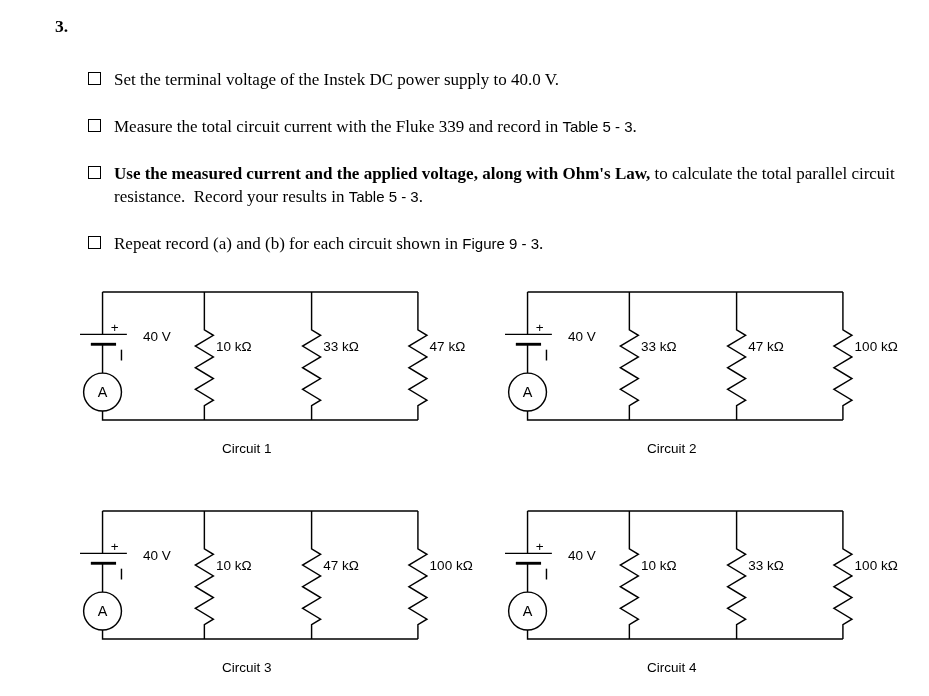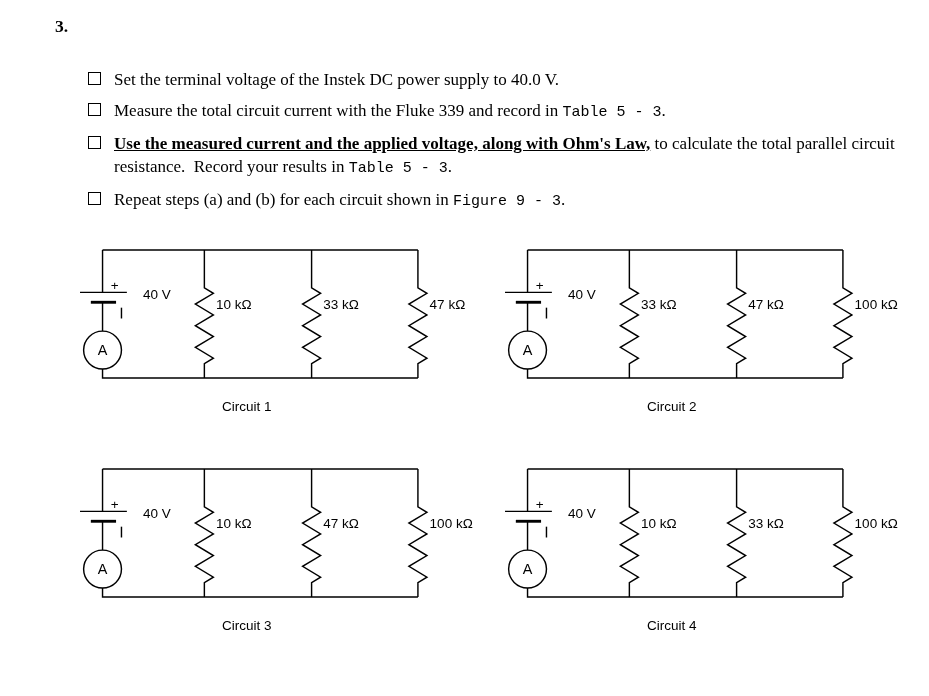--- a/index.html
+++ b/index.html
@@ -13,7 +13,7 @@
 
   .heading { display: flex; gap: 22px; font-size: 17.5px; font-weight: bold; line-height: 24px; }
 
-  .steps { margin-top: 30px; margin-left: 33px; display: flex; flex-direction: column; gap: 8px; }
+  .steps { margin-top: 30px; margin-left: 33px; display: flex; flex-direction: column; gap: 24px; }
   .step { display: flex; gap: 13px; font-size: 17px; line-height: 23px; }
   .checkbox {
     flex: 0 0 13px; width: 13px; height: 13px;

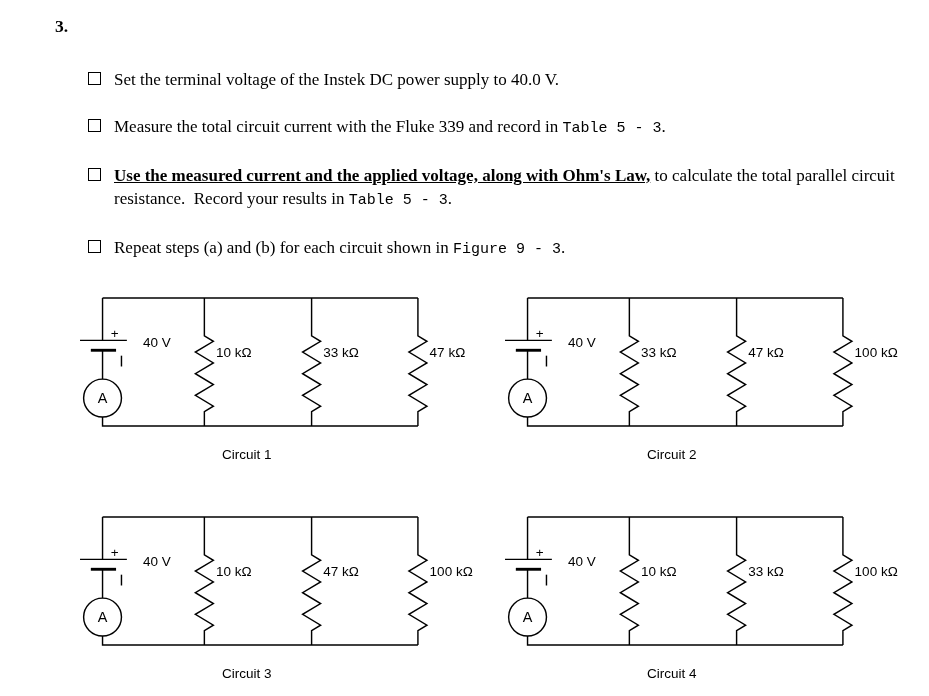--- a/index.html
+++ b/index.html
@@ -21,7 +21,7 @@
   }
   .step-text { display: block; max-width: 800px; }
   .emph { font-weight: bold; text-decoration: underline; }
-  .ref { font-family: Liberation Mono, monospace; font-size: 15px; }
+  .ref { font-family: Liberation Sans, sans-serif; font-size: 15px; }
 
   .circuits {
     margin-top: 28px; margin-left: 16px;

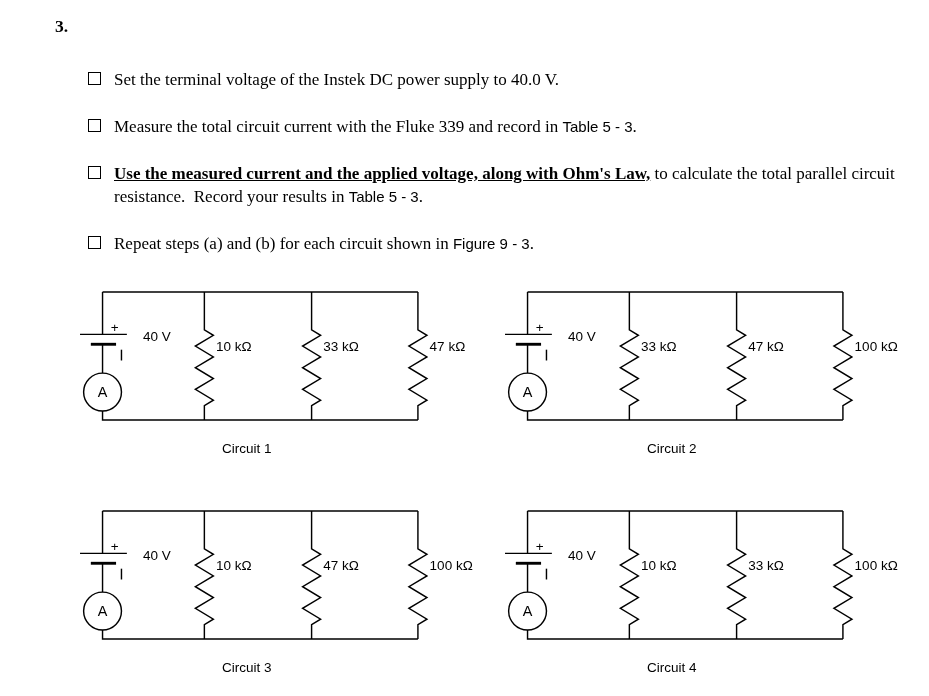--- a/index.html
+++ b/index.html
@@ -20,7 +20,7 @@
     border: 1.6px solid #000; margin-top: 4px; background: #fff;
   }
   .step-text { display: block; max-width: 800px; }
-  .emph { font-weight: bold; text-decoration: underline; }
+  .emph { font-weight: bold; }
   .ref { font-family: Liberation Sans, sans-serif; font-size: 15px; }
 
   .circuits {

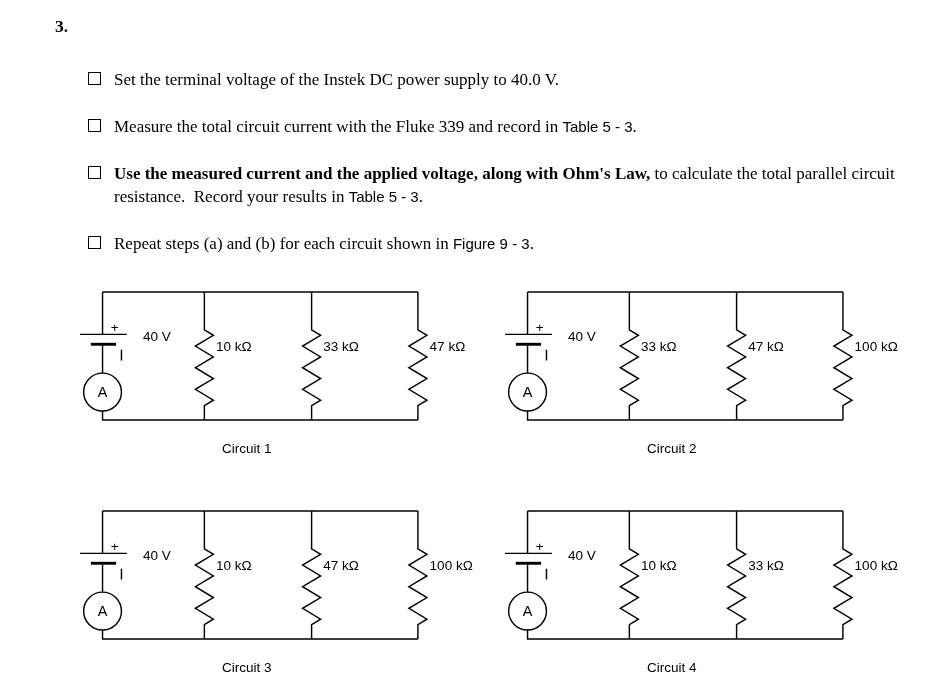--- a/index.html
+++ b/index.html
@@ -67,7 +67,7 @@
 
     <div class="step">
       <span class="checkbox"></span>
-      <span class="step-text"><span>Repeat steps (a) and (b) for each circuit shown in </span><span class="ref">Figure 9 - 3</span><span>.</span></span>
+      <span class="step-text"><span>Repeat record (a) and (b) for each circuit shown in </span><span class="ref">Figure 9 - 3</span><span>.</span></span>
     </div>
 
   </div>

